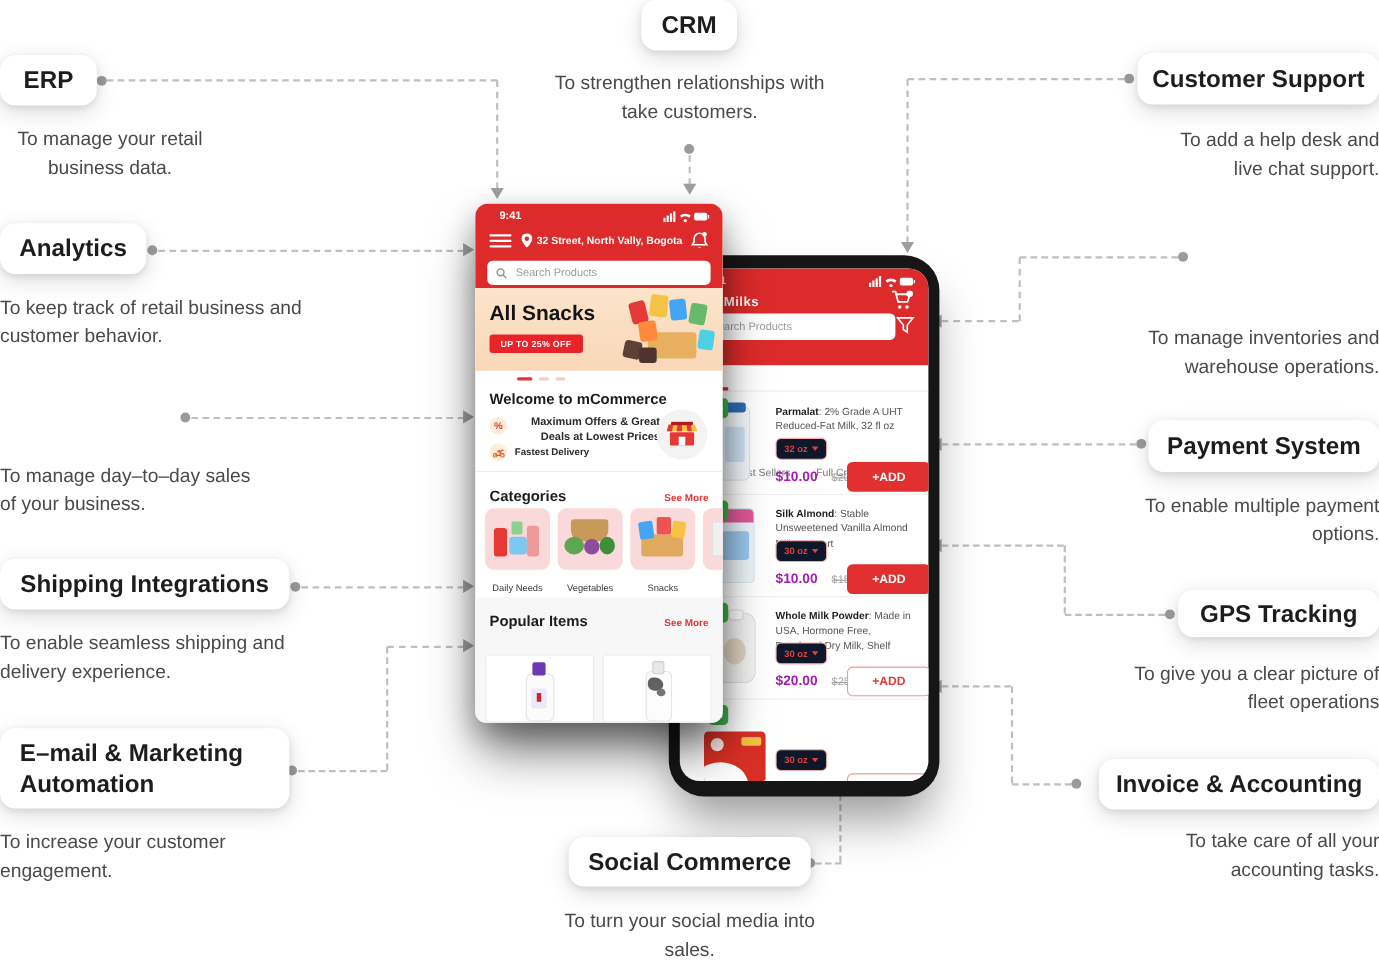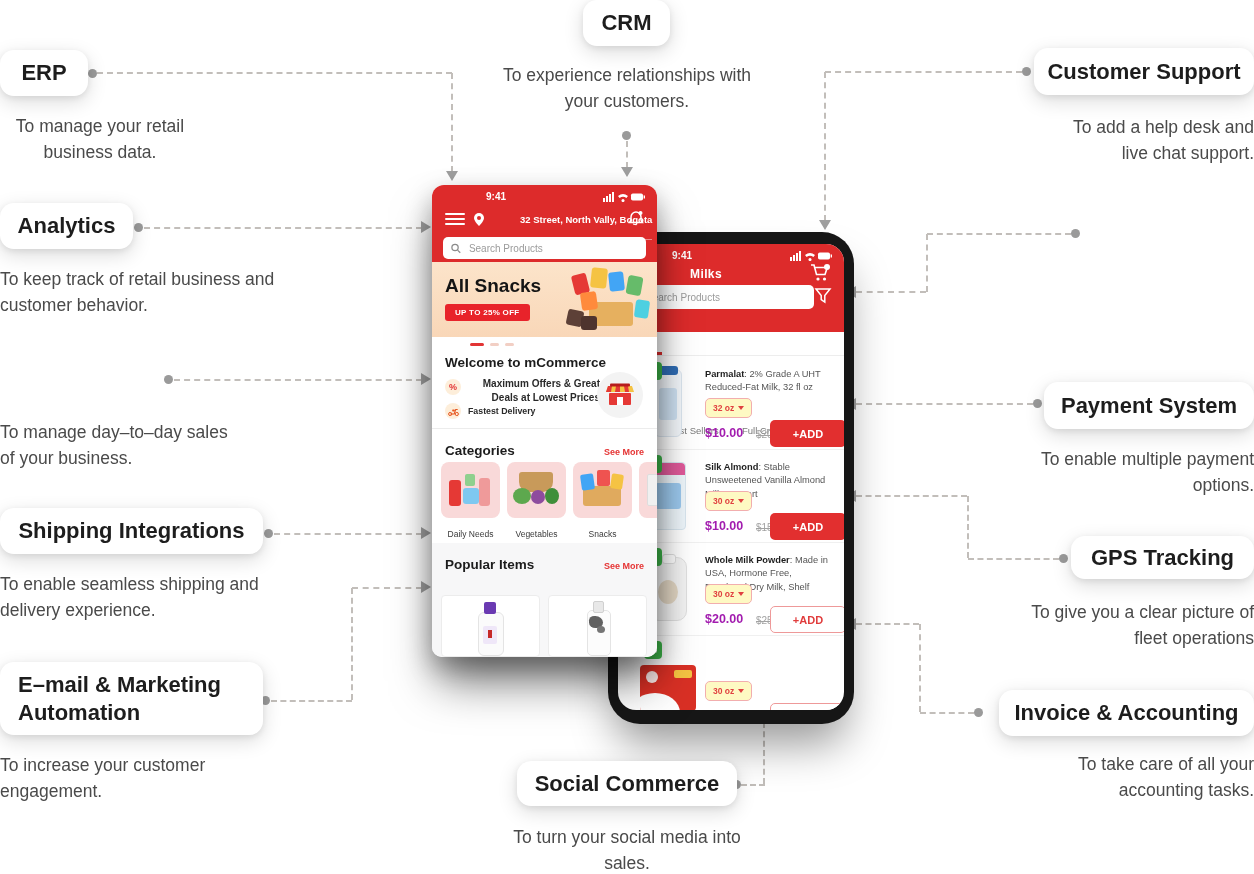--- a/index.html
+++ b/index.html
@@ -95,7 +95,7 @@
       <span>Invoice &amp; Accounting</span>
     </div>
 
-  <div class="fdesc" style="left:487px;top:62px;width:280px;text-align:center;">To experience relationships with your customers.</div>
+  <div class="fdesc" style="left:487px;top:62px;width:280px;text-align:center;">To strengthen relationships with take customers.</div>
   <div class="fdesc" style="left:0;top:113px;width:200px;text-align:center;">To manage your retail business data.</div>
   <div class="fdesc" style="right:0;top:114px;width:210px;text-align:right;">To add a help desk and live chat support.</div>
   <div class="fdesc" style="left:0;top:266px;width:280px;">To keep track of retail business and customer behavior.</div>

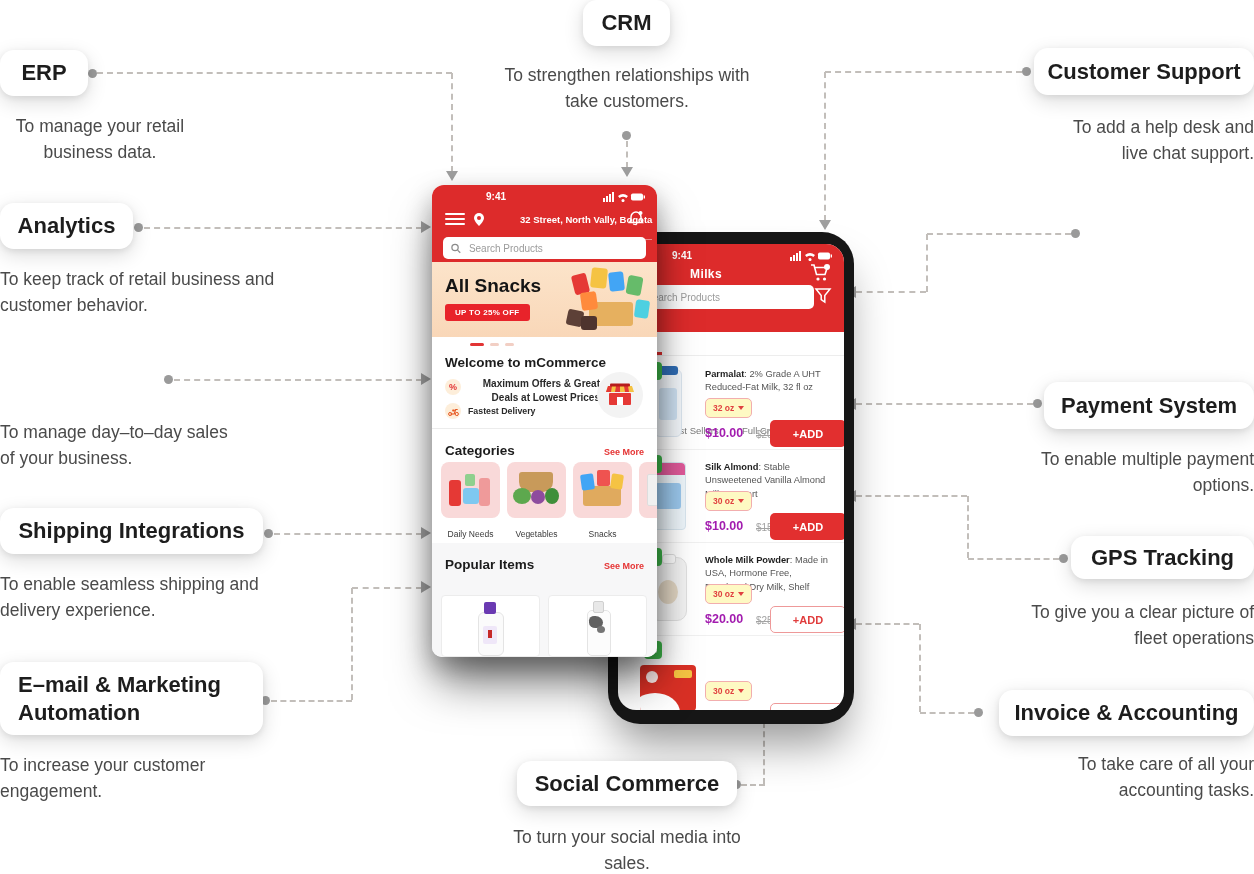--- a/index.html
+++ b/index.html
@@ -30,7 +30,7 @@
             border-radius:18px;overflow:hidden;}
   .red{background:#dd2b2b;}
   .abs{position:absolute;}
-  .wtxt{color:#fff;margin-left:32px;}
+  .wtxt{color:#fff;}
   .searchbar{position:absolute;background:#fff;border-radius:5px;display:flex;align-items:center;}
   .searchbar input{border:none;outline:none;background:transparent;font-size:10px;color:#444;
                    font-family:"Liberation Sans",sans-serif;width:100%;}

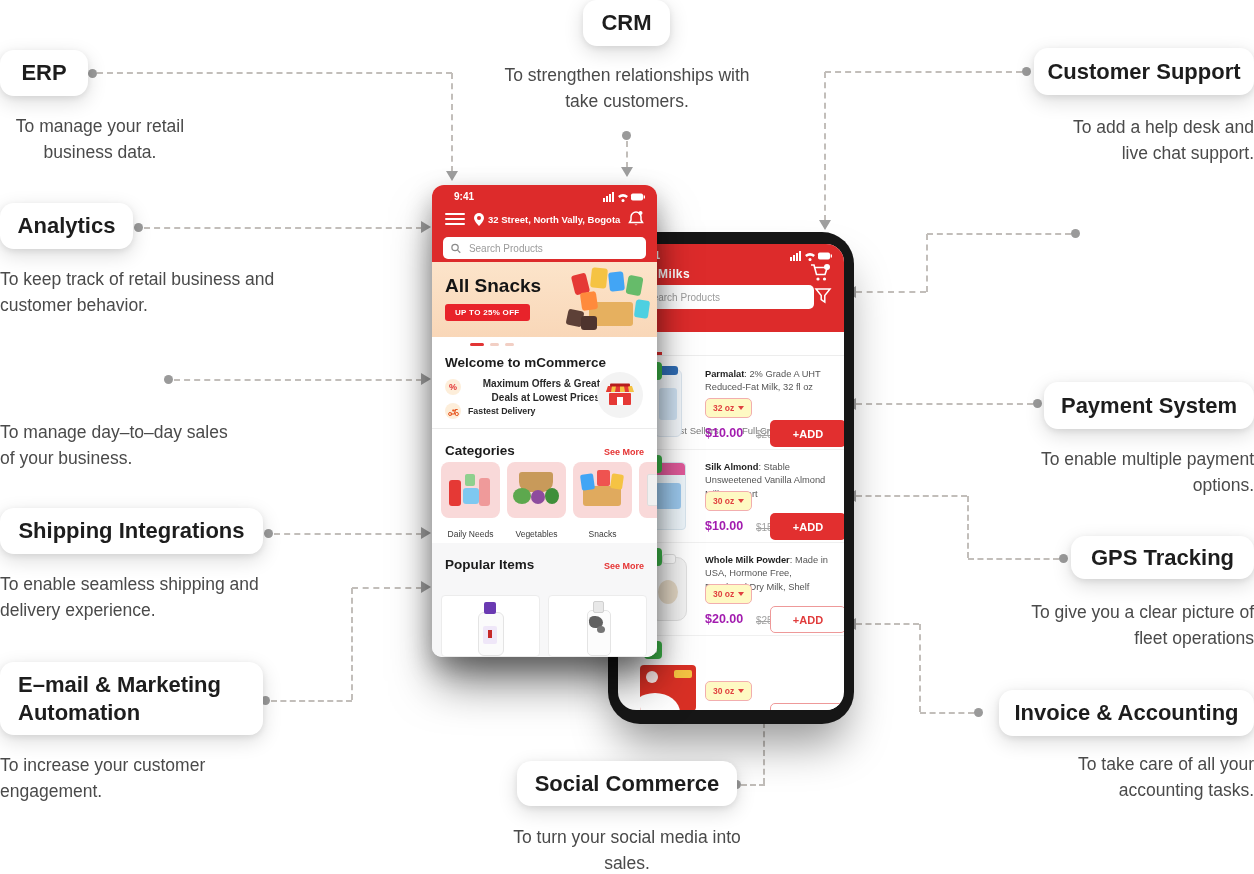--- a/index.html
+++ b/index.html
@@ -99,6 +99,7 @@
   <div class="fdesc" style="left:0;top:113px;width:200px;text-align:center;">To manage your retail business data.</div>
   <div class="fdesc" style="right:0;top:114px;width:210px;text-align:right;">To add a help desk and live chat support.</div>
   <div class="fdesc" style="left:0;top:266px;width:280px;">To keep track of retail business and customer behavior.</div>
+  <div class="fdesc" style="right:0;top:294px;width:240px;text-align:right;">To manage inventories and warehouse operations.</div>
   <div class="fdesc" style="left:0;top:419px;width:230px;">To manage day–to–day sales of your business.</div>
   <div class="fdesc" style="right:0;top:446px;width:240px;text-align:right;">To enable multiple payment options.</div>
   <div class="fdesc" style="left:0;top:571px;width:285px;">To enable seamless shipping and delivery experience.</div>

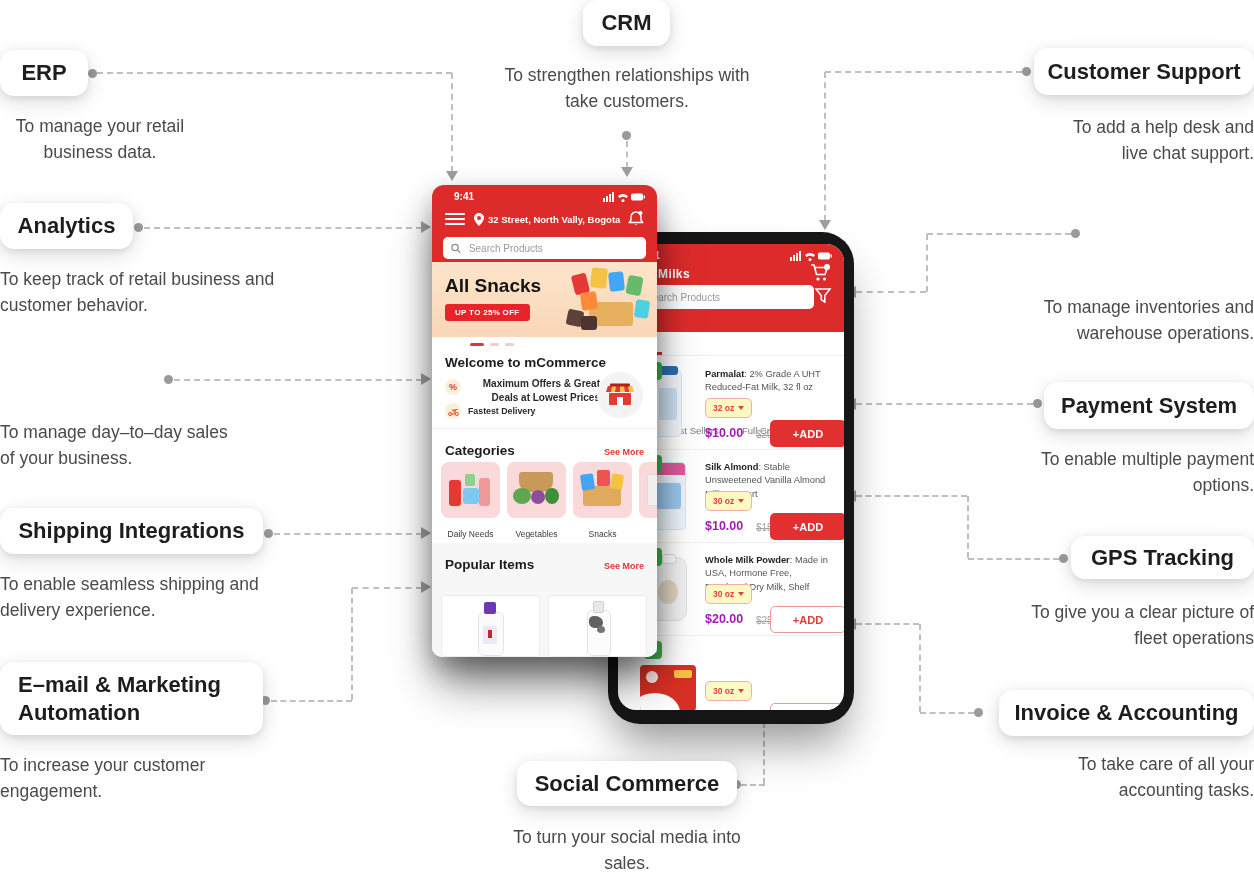--- a/index.html
+++ b/index.html
@@ -47,7 +47,7 @@
   .pname{position:absolute;left:87px;top:12px;width:130px;font-size:9.3px;line-height:1.45;color:#555;}
   .pname b{color:#1e1e1e;}
   .pill{position:absolute;left:87px;top:42px;height:18px;padding:0 7px;border:1px solid #f2aeae;border-radius:5px;
-        color:#e04040;font-size:8.5px;font-weight:bold;display:inline-flex;align-items:center;gap:4px;background:#fef9c3;}
+        color:#e04040;font-size:8.5px;font-weight:bold;display:inline-flex;align-items:center;gap:4px;background:#0f172a;}
   .chev{width:0;height:0;border-left:3.5px solid transparent;border-right:3.5px solid transparent;border-top:4px solid #e04040;}
   .price{position:absolute;left:87px;top:70px;font-size:12.5px;font-weight:bold;color:#a21caf;}
   .oldprice{position:absolute;left:138px;top:73px;font-size:10px;color:#a3a3a3;text-decoration:line-through;}

